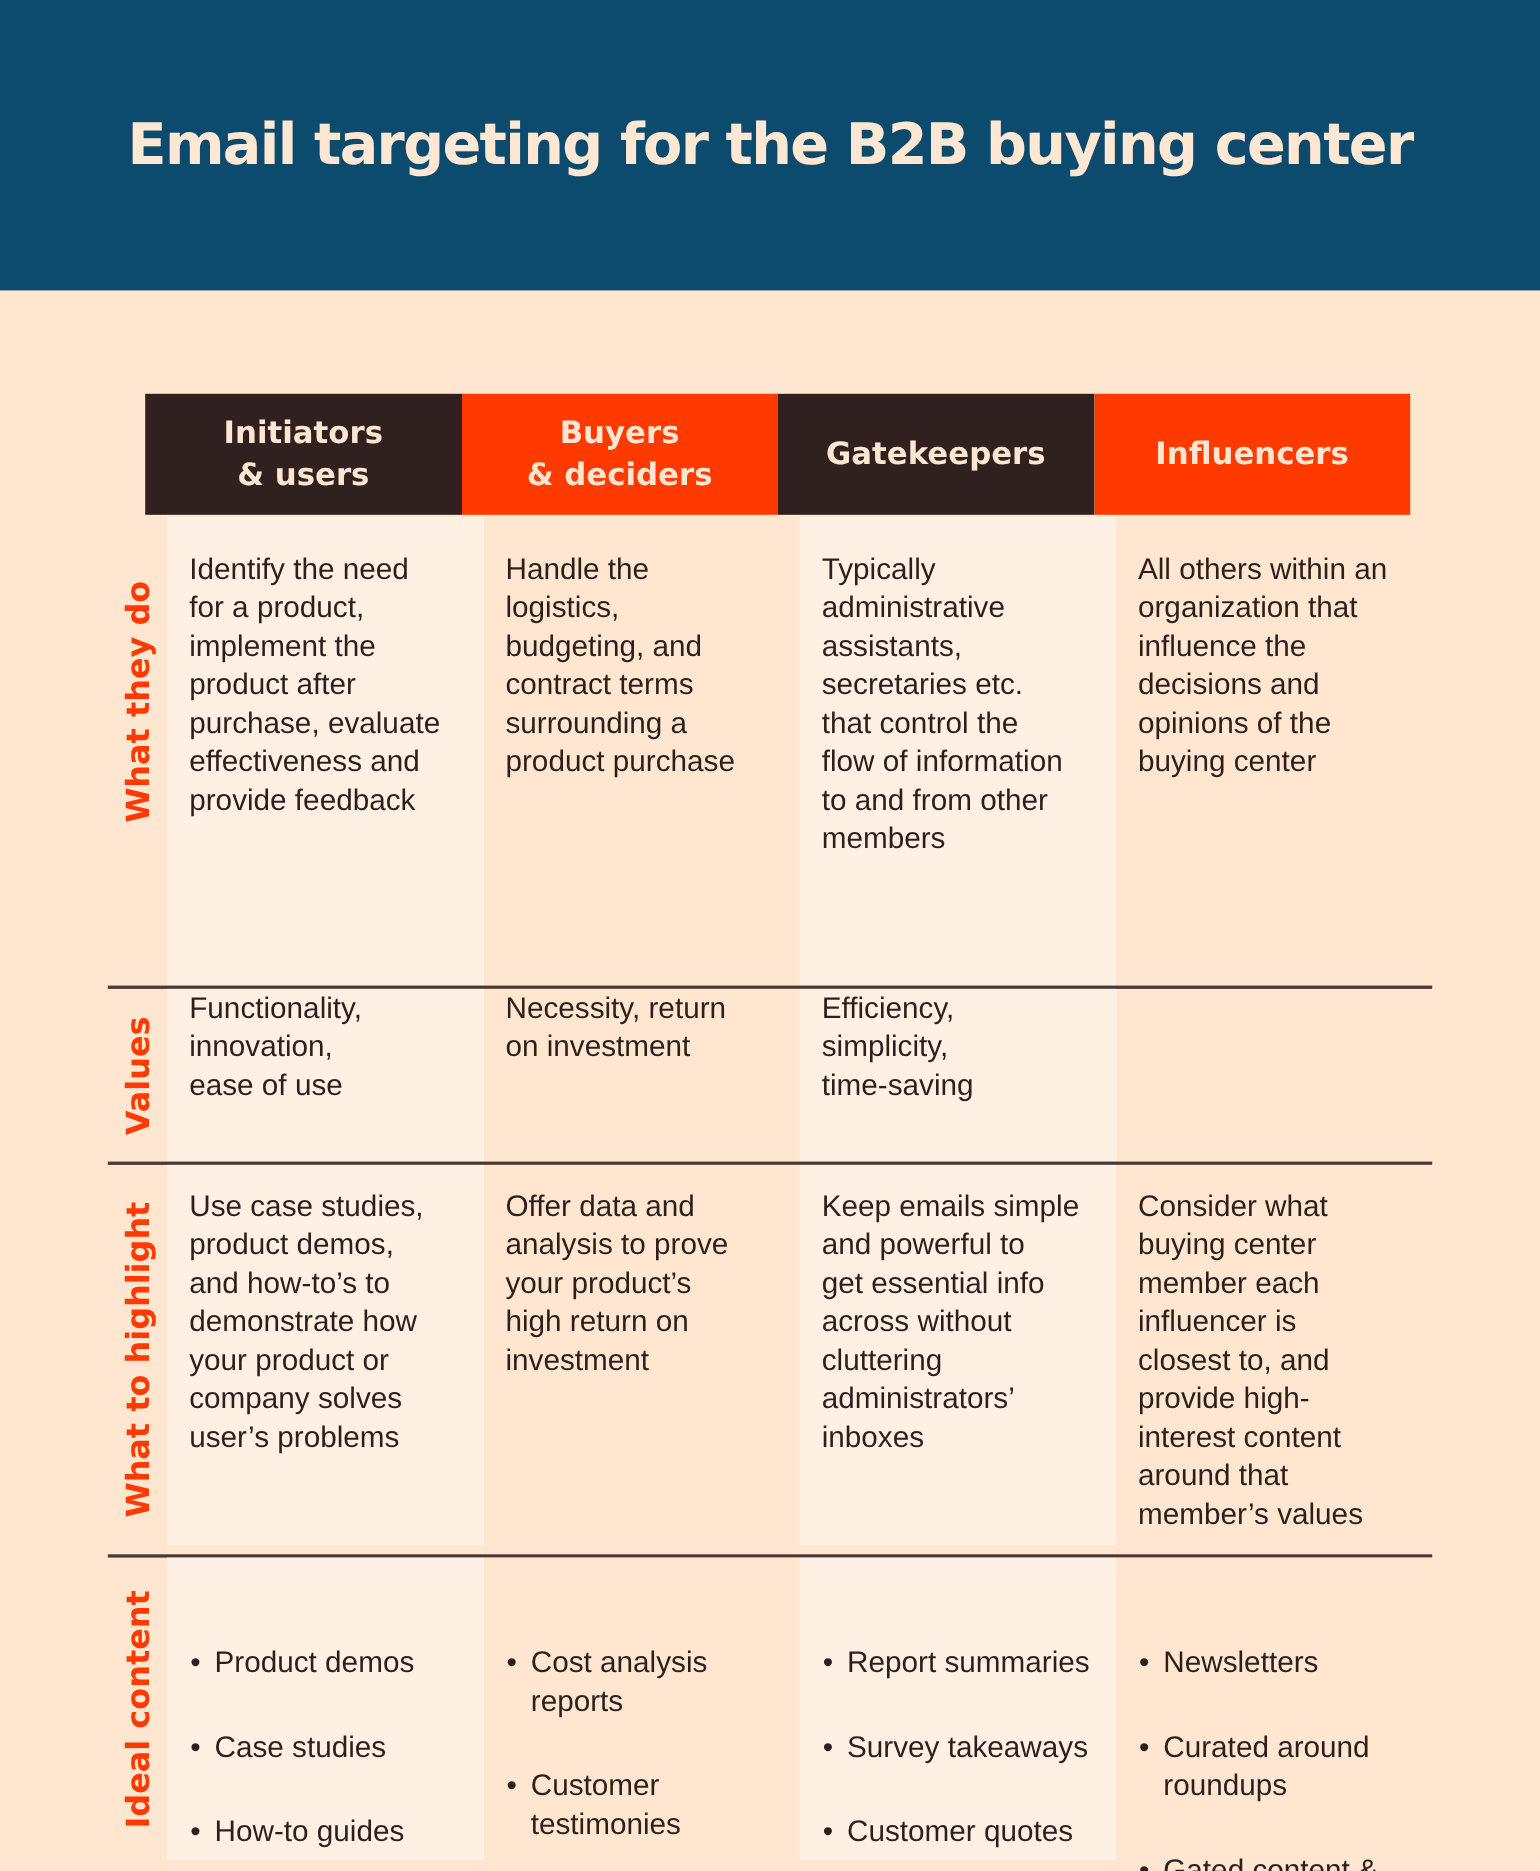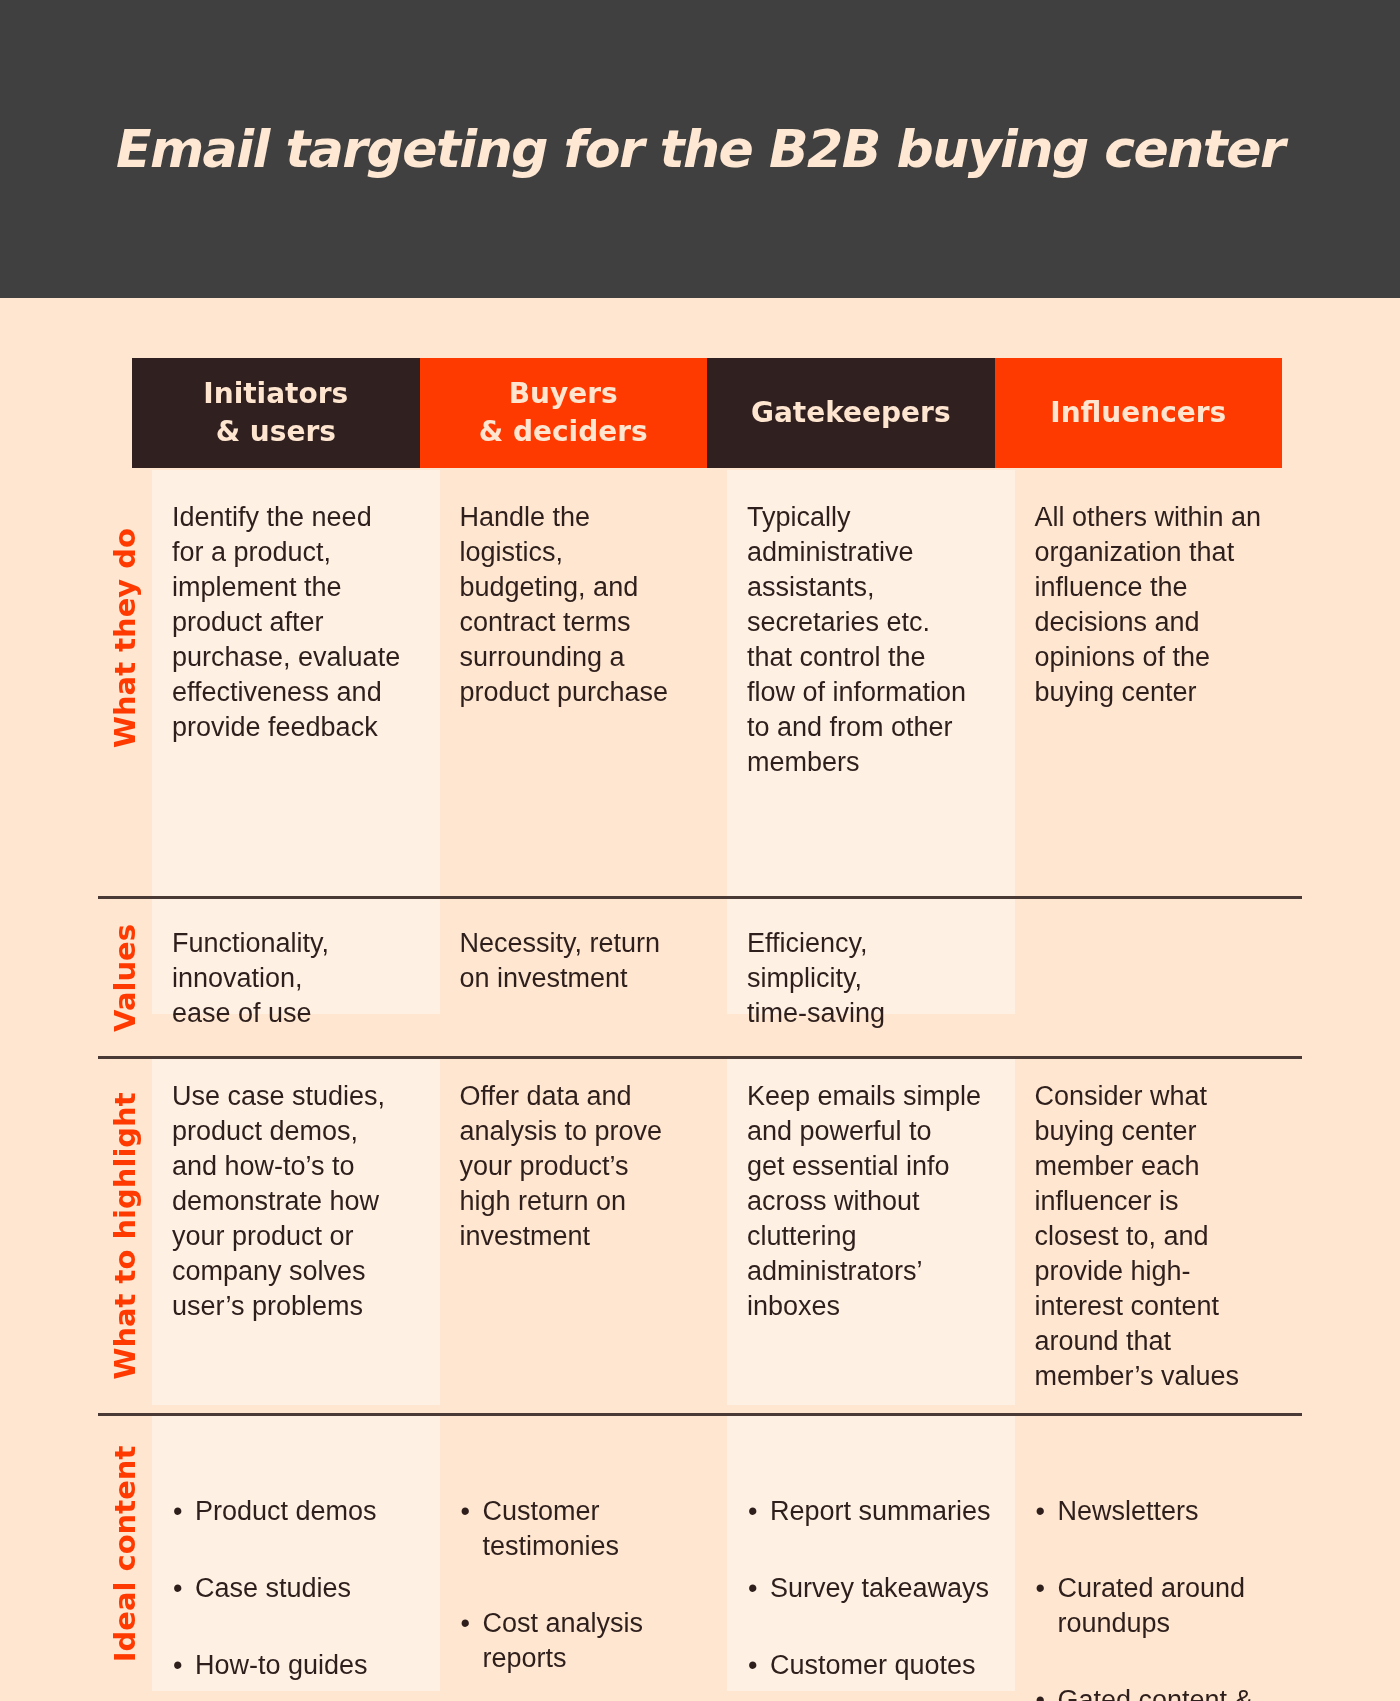--- a/index.html
+++ b/index.html
@@ -12,9 +12,9 @@
       overflow: hidden;
     }
     .banner {
-      position: absolute; left: 0; top: 0; width: 1400px; height: 298px;
-      background: #404040;
-      display: flex; align-items: center; justify-content: center; font-style: italic;
+      position: absolute; left: 0; top: 0; width: 1400px; height: 264px;
+      background: #0c4a6e;
+      display: flex; align-items: center; justify-content: center;
     }
     .banner h1 {
       font-family: "DejaVu Sans", sans-serif;

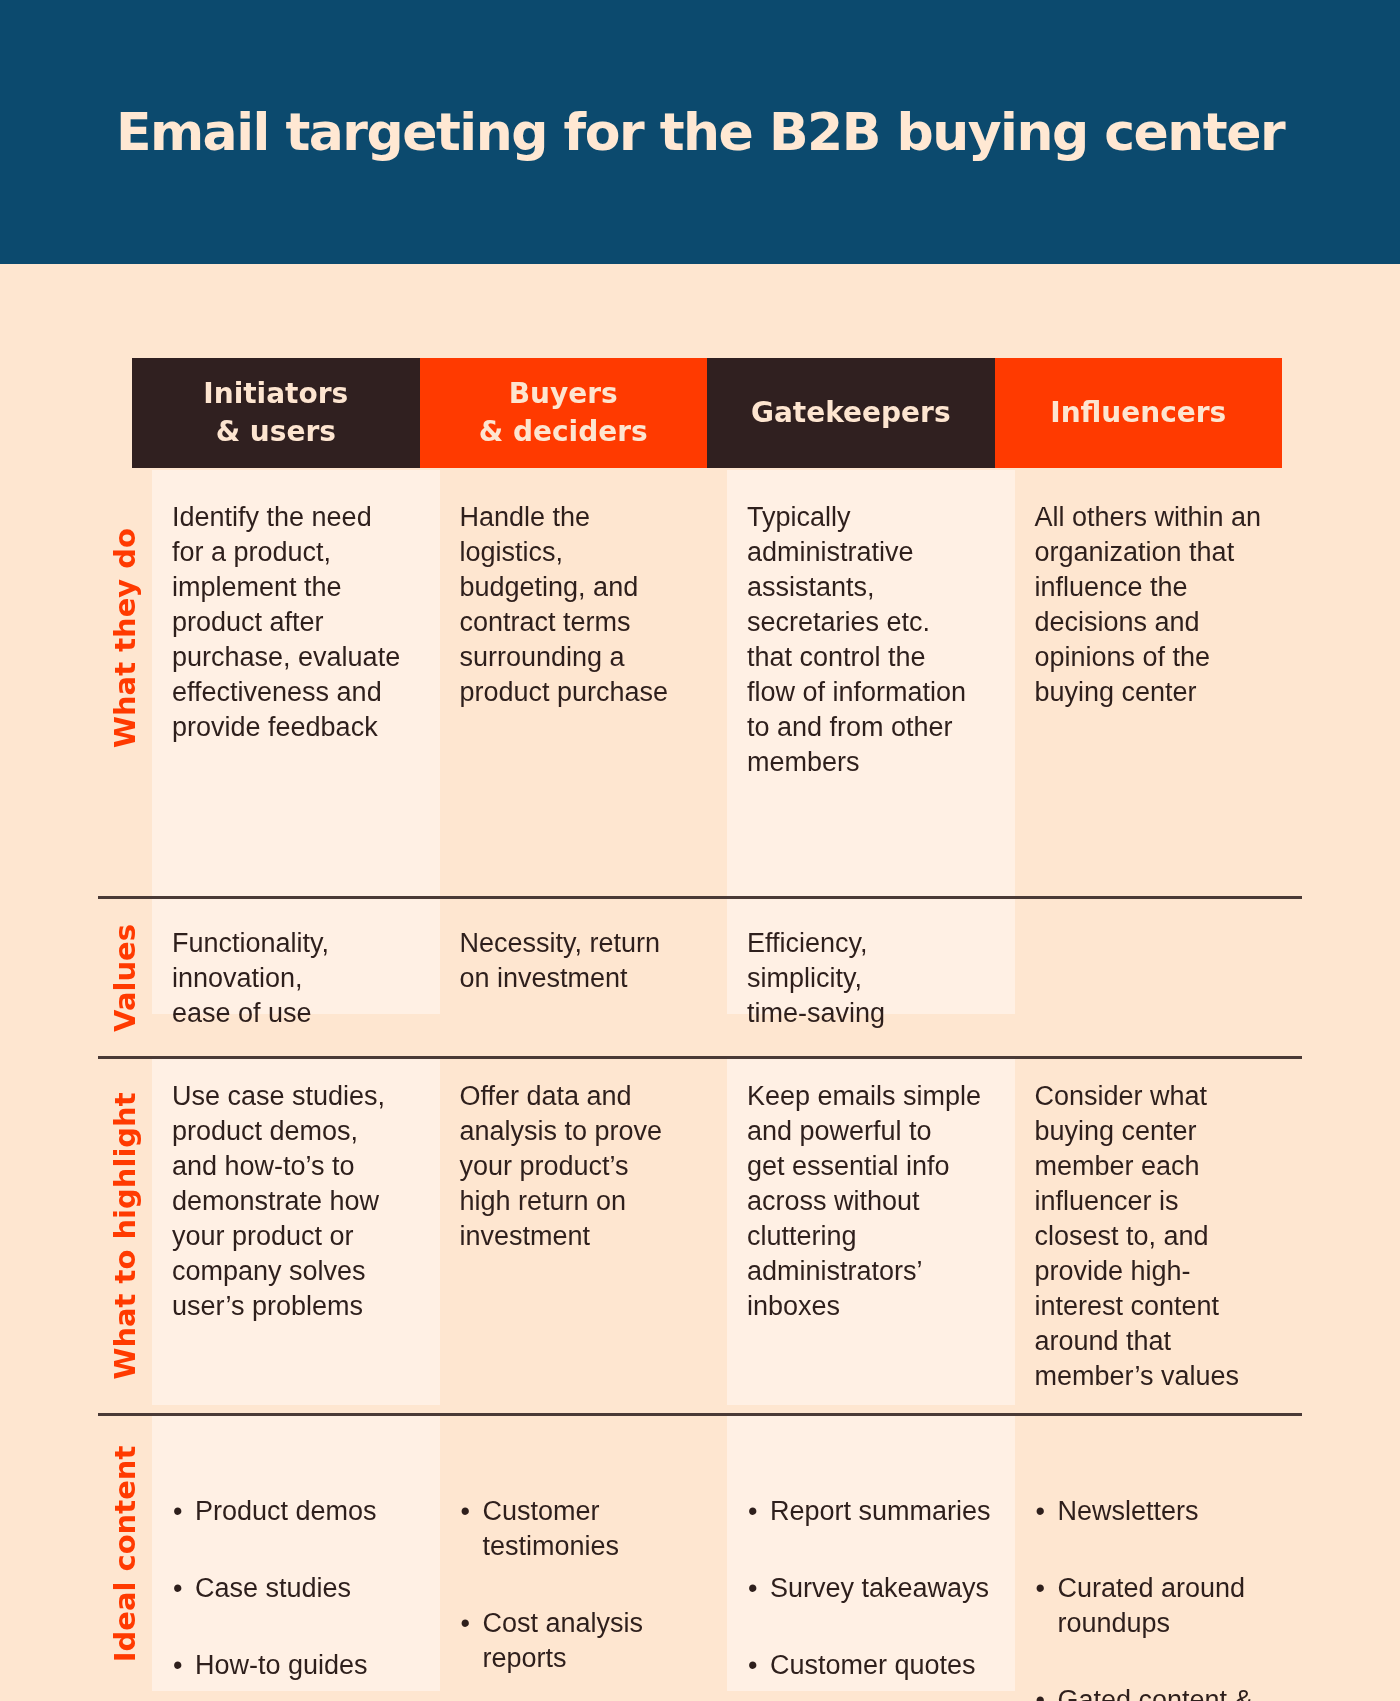--- a/index.html
+++ b/index.html
@@ -57,7 +57,7 @@
     .cell.light { background: #fff0e4; }
     .cell.mid { background: #fee6d0; }
     .r1 .cell { padding-top: 30px; height: 426px; }
-    .r2 .cell { padding-top: 27px; height: 115px; }
+    .r2 .cell { height: 157px; }
     .r3 .cell { padding-top: 20px; height: 346px; }
     .r4 .cell { padding-top: 8px; height: 275px; }
     .r1 .row-label { height: 336px; }

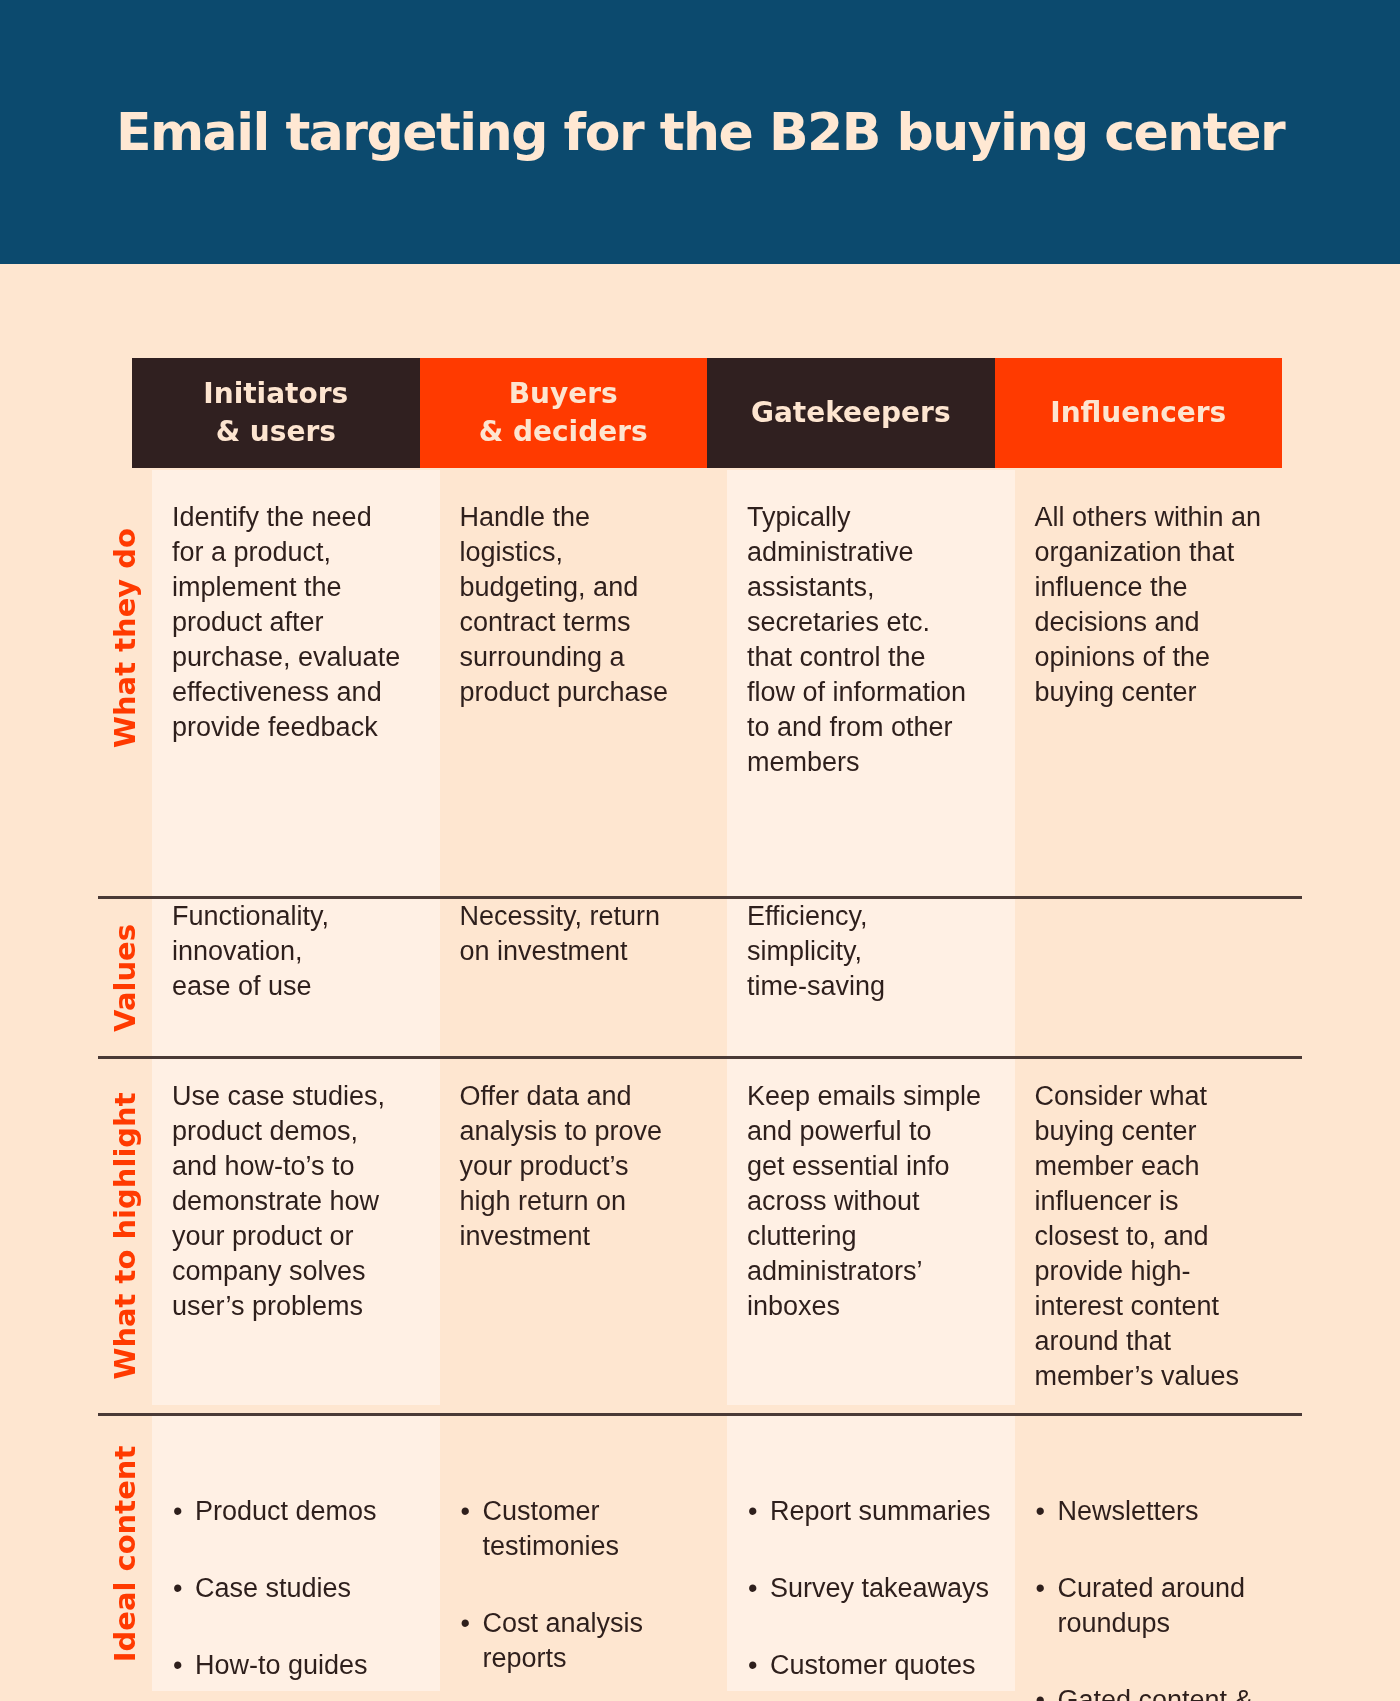--- a/index.html
+++ b/index.html
@@ -187,10 +187,10 @@
     </div>
     <div class="cell mid">
       <ul class="bullets">
+        <li style="white-space:pre-line">Cost analysis
+reports</li>
         <li style="white-space:pre-line">Customer
 testimonies</li>
-        <li style="white-space:pre-line">Cost analysis
-reports</li>
         <li>Survey reports</li>
       </ul>
     </div>

